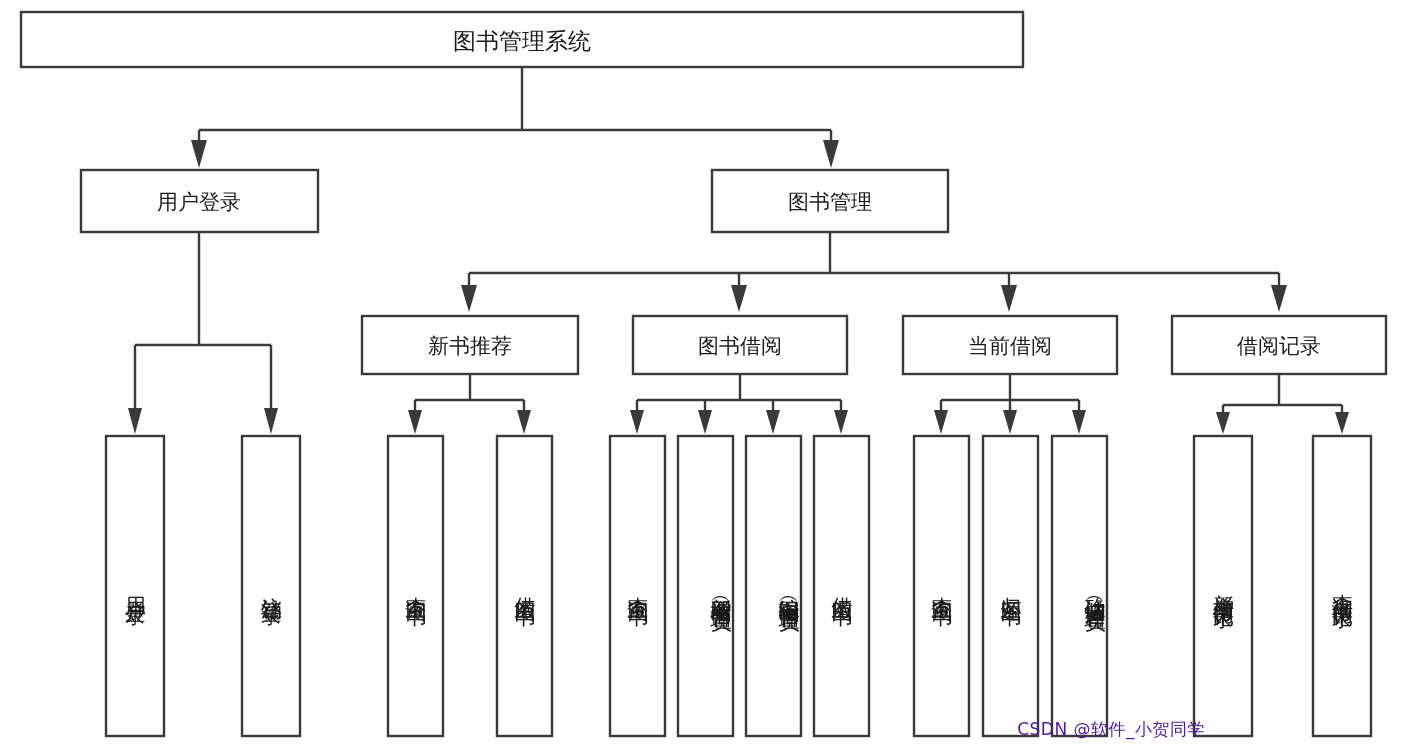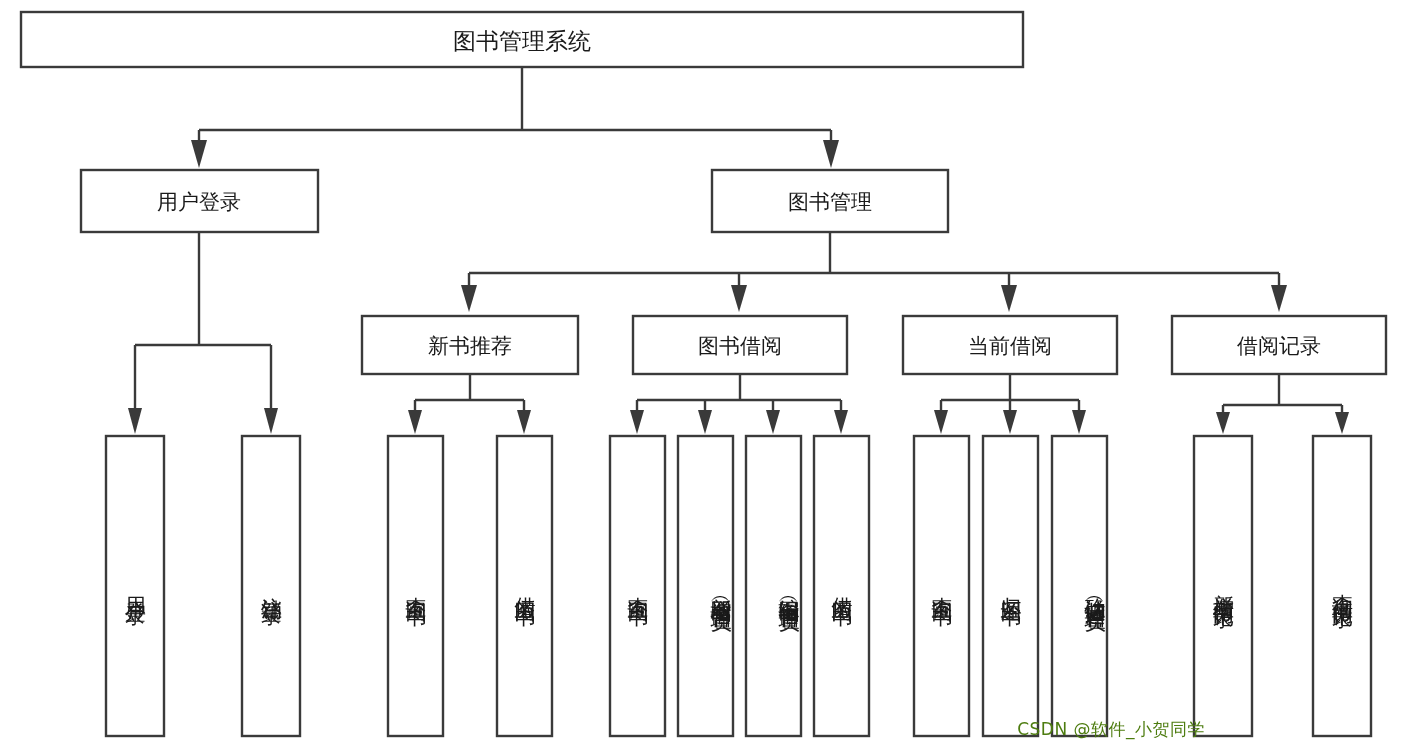--- a/index.html
+++ b/index.html
@@ -75,7 +75,7 @@
     bottom: 6px;
     font-family: "DejaVu Sans", "Liberation Sans", sans-serif;
     font-size: 17px;
-    color: #4d7c0f;
+    color: #4c1d95;
     letter-spacing: 0.5px;
     white-space: nowrap;
   }

